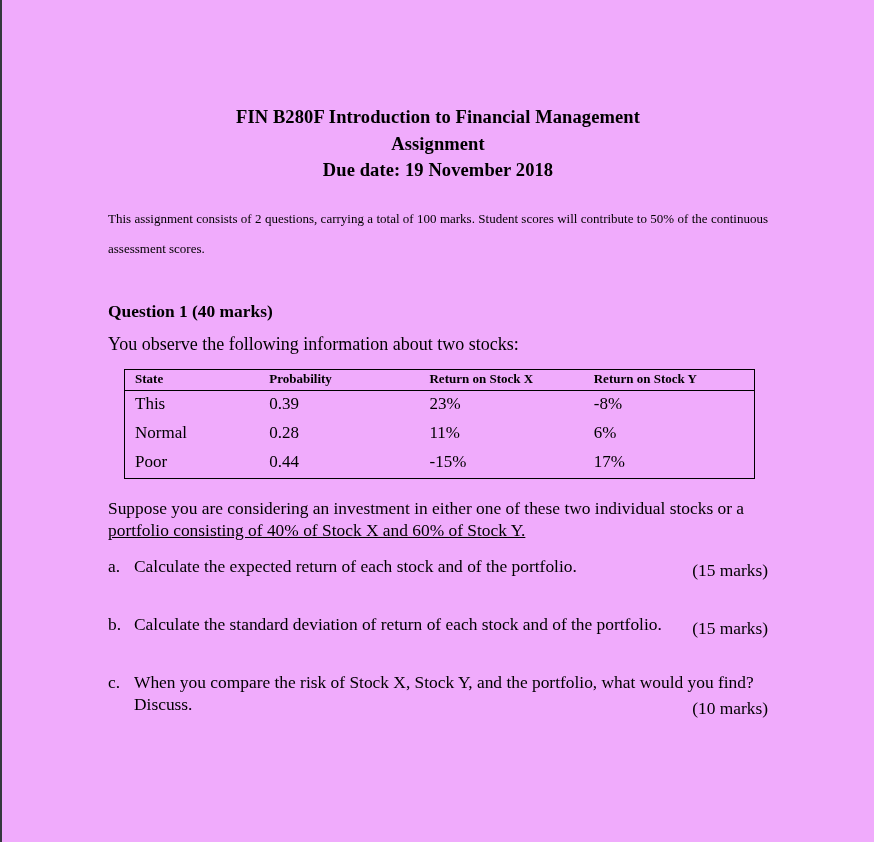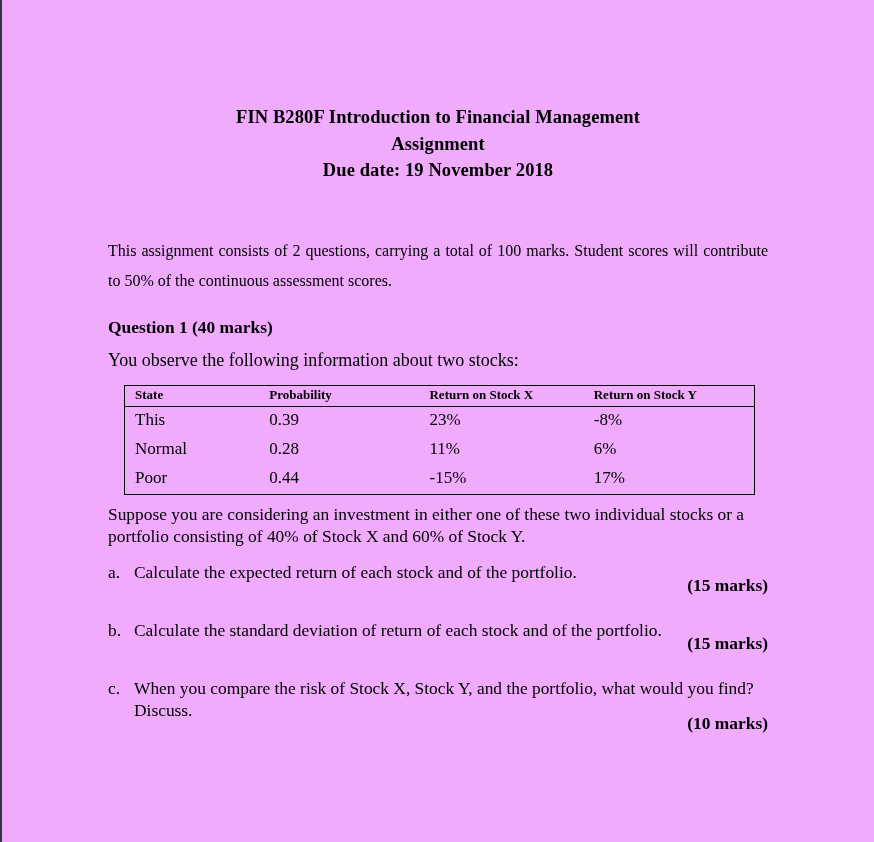--- a/index.html
+++ b/index.html
@@ -50,8 +50,8 @@
 
   
   .intro {
-    margin-top: 52px;
-    font-size: 16px;
+    margin-top: 20px;
+    font-size: 13px;
     line-height: 30px;
     text-align: justify;
     text-justify: inter-word;

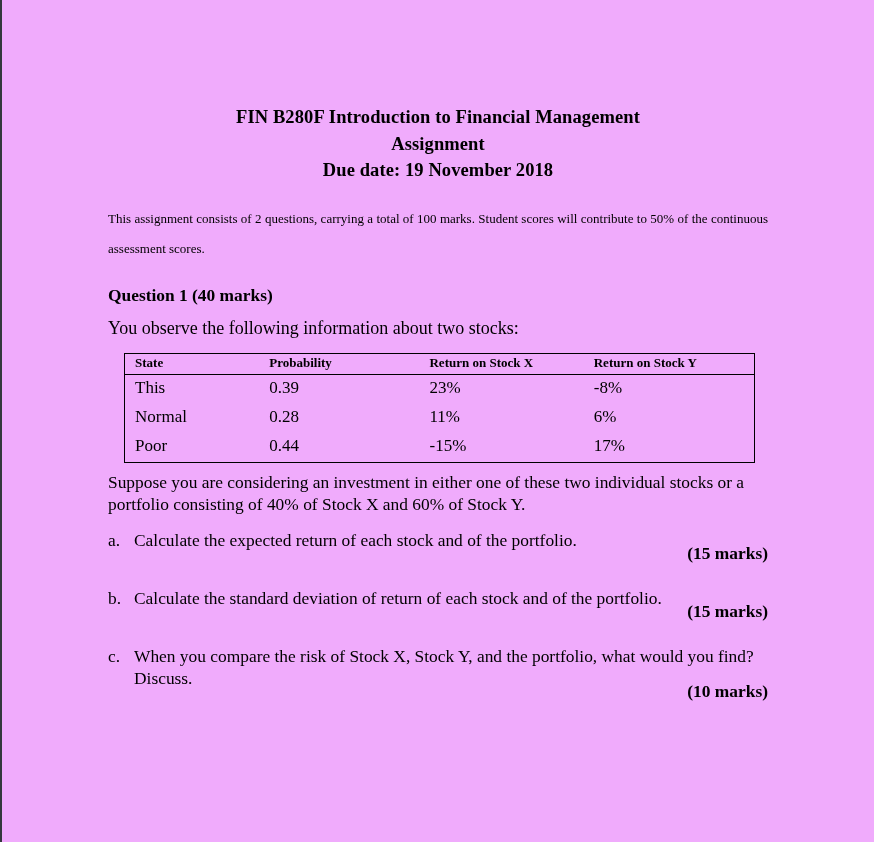--- a/index.html
+++ b/index.html
@@ -59,7 +59,7 @@
 
   
   .q-heading {
-    margin-top: 20px;
+    margin-top: 36px;
     font-size: 17.4px;
     font-weight: bold;
     line-height: 22px;

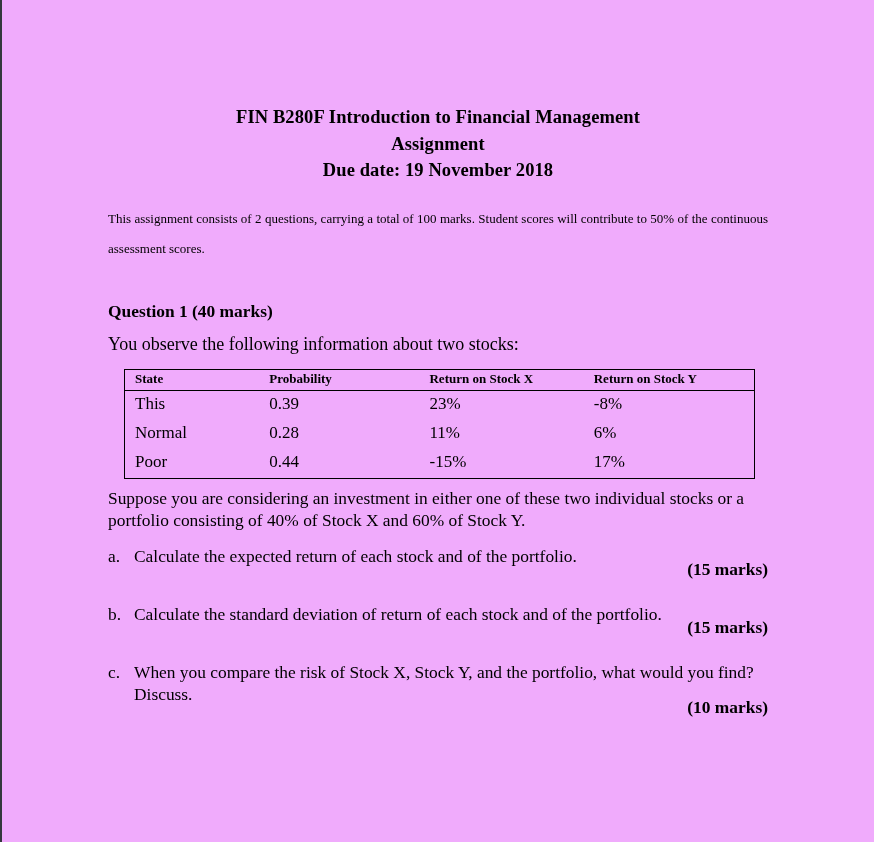--- a/index.html
+++ b/index.html
@@ -113,7 +113,7 @@
 
   
   .post-table {
-    margin-top: 8px;
+    margin-top: 18px;
     font-size: 17.4px;
     line-height: 22px;
   }

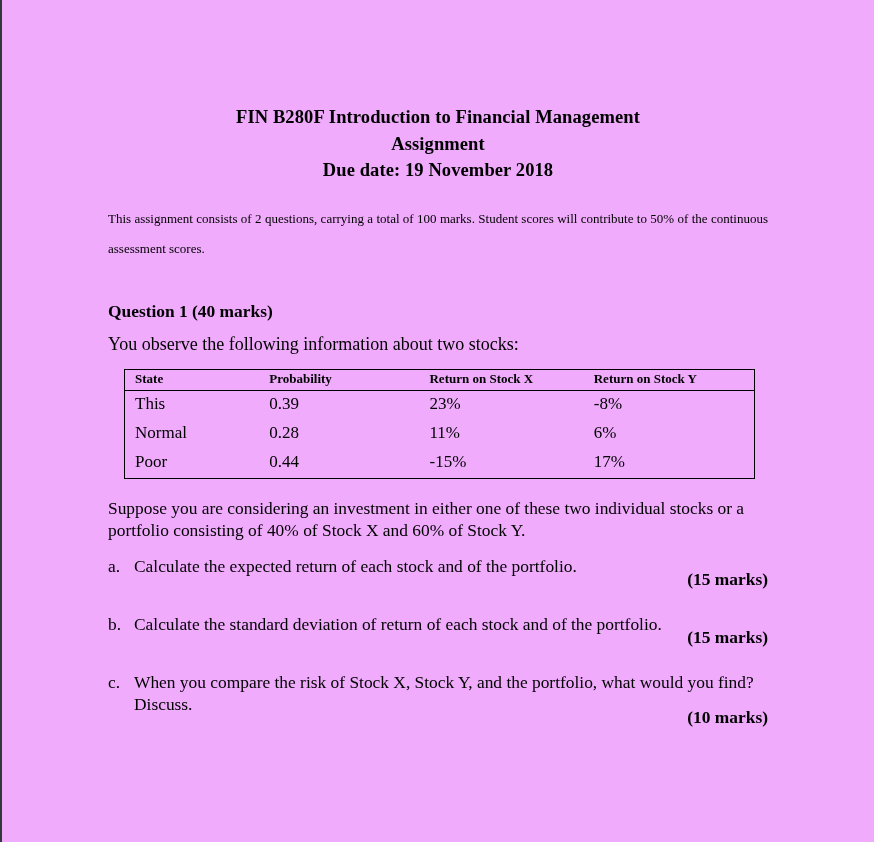--- a/index.html
+++ b/index.html
@@ -118,7 +118,7 @@
     line-height: 22px;
   }
   .post-table .l1 { display: block; text-align: justify; text-justify: inter-word; }
-  .post-table .l2 { display: block; }
+  .post-table .l2 { display: block; text-decoration: underline; }
 
   
   .items { margin-top: 14px; }

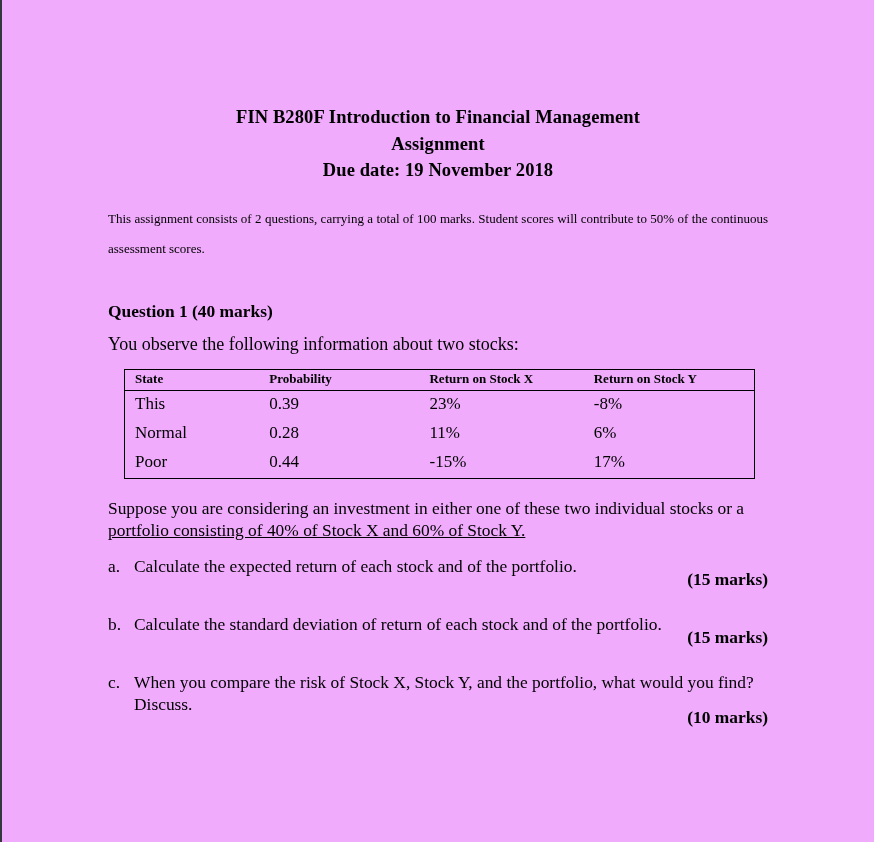--- a/index.html
+++ b/index.html
@@ -142,9 +142,8 @@
   .item-marks {
     position: absolute;
     right: 0;
-    top: 13px;
+    top: 4px;
     white-space: nowrap;
-    font-weight: bold;
   }
   .item-body .row {
     position: relative;

